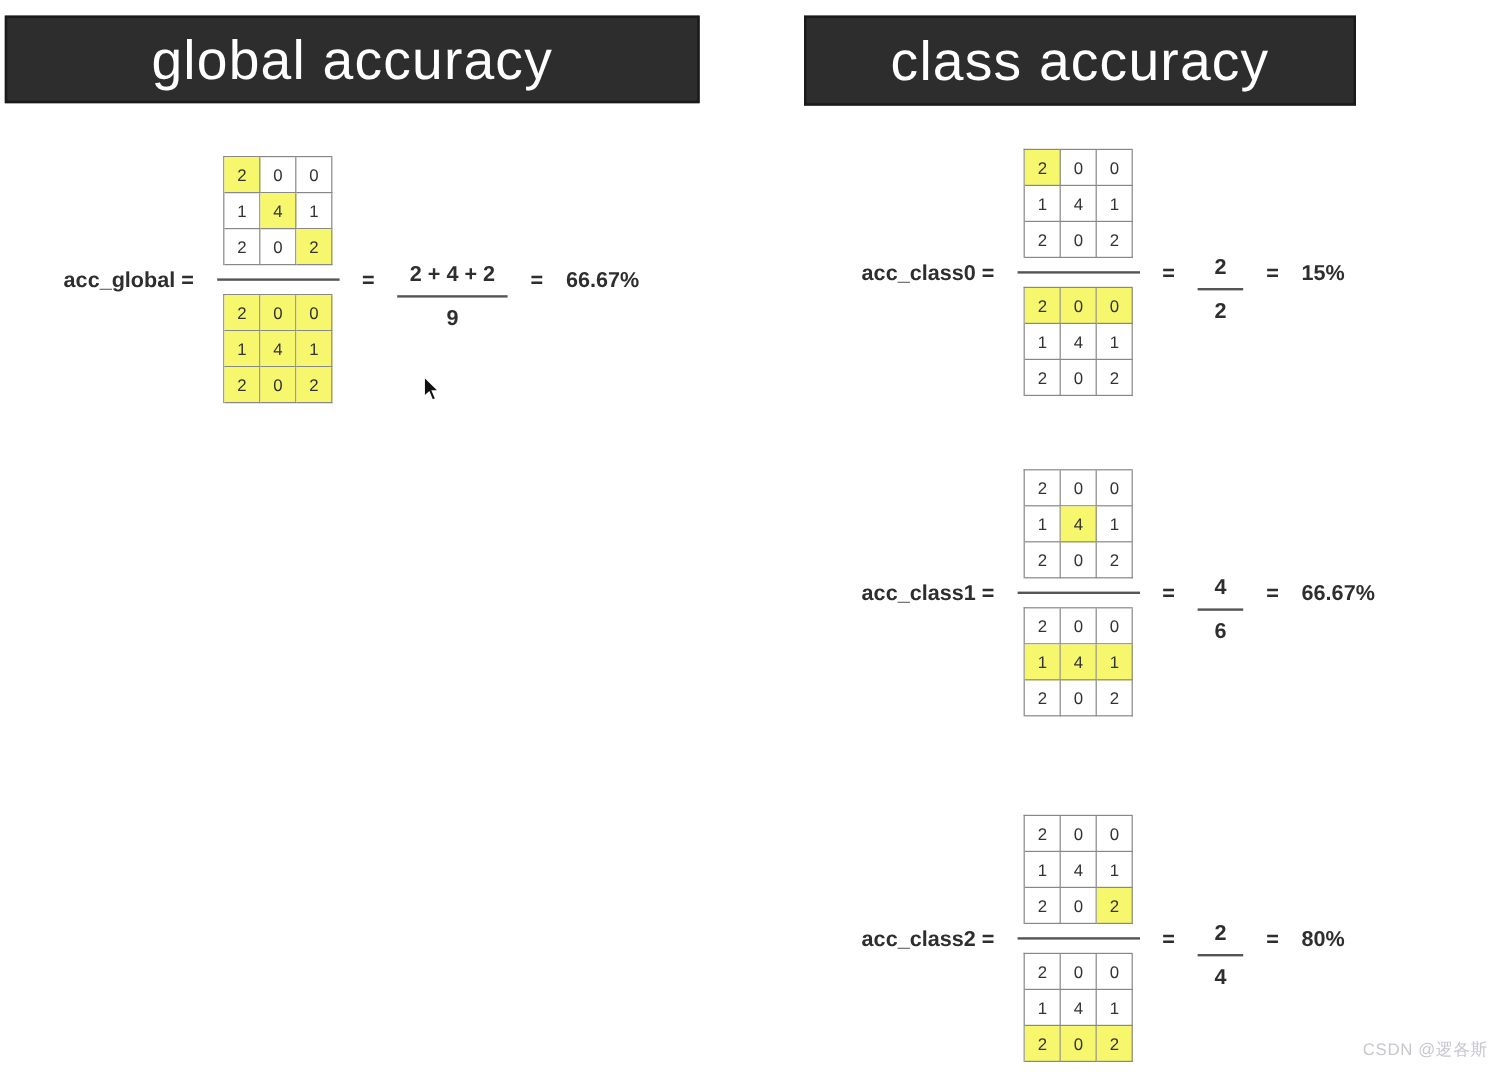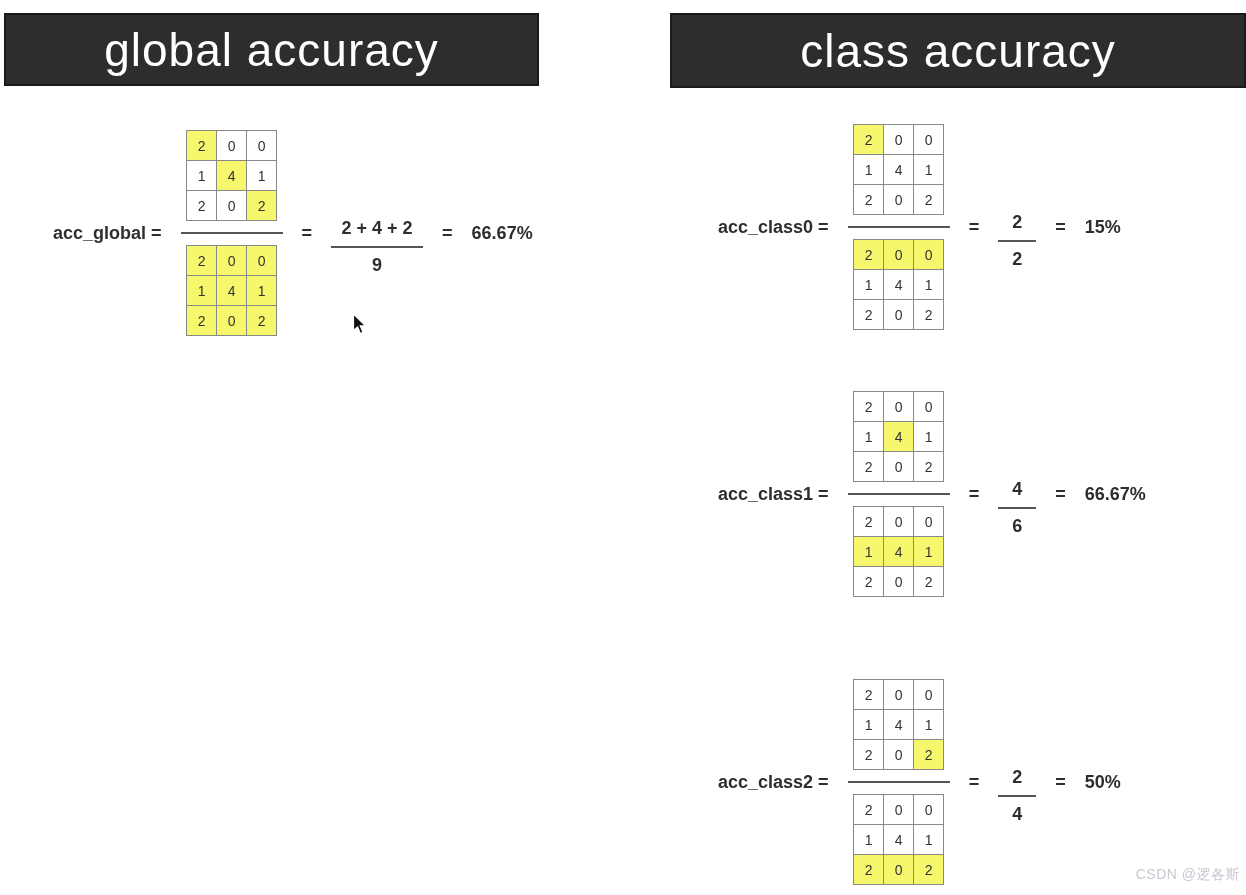--- a/index.html
+++ b/index.html
@@ -61,7 +61,7 @@
 </head>
 <body>
 
-<div class="banner" style="left:4px;width:535px;">
+<div class="banner" style="left:4px;width:579px;">
   <div class="banner-title">global accuracy</div>
 </div>
 <div class="banner" style="left:670px;width:576px;height:75px;">

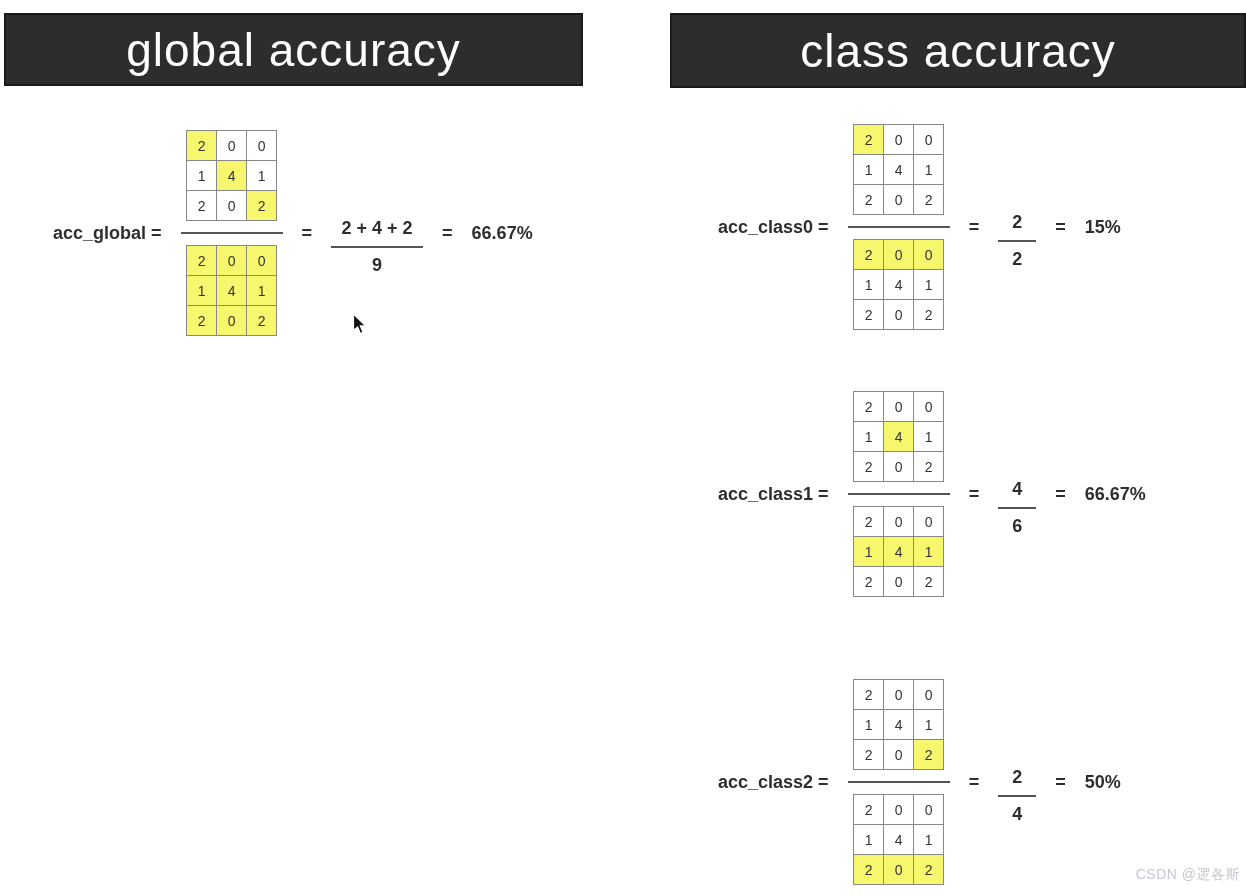--- a/index.html
+++ b/index.html
@@ -64,7 +64,7 @@
 <div class="banner" style="left:4px;width:579px;">
   <div class="banner-title">global accuracy</div>
 </div>
-<div class="banner" style="left:670px;width:576px;height:75px;">
+<div class="banner" style="left:670px;width:460px;height:75px;">
   <div class="banner-title">class accuracy</div>
 </div>
 

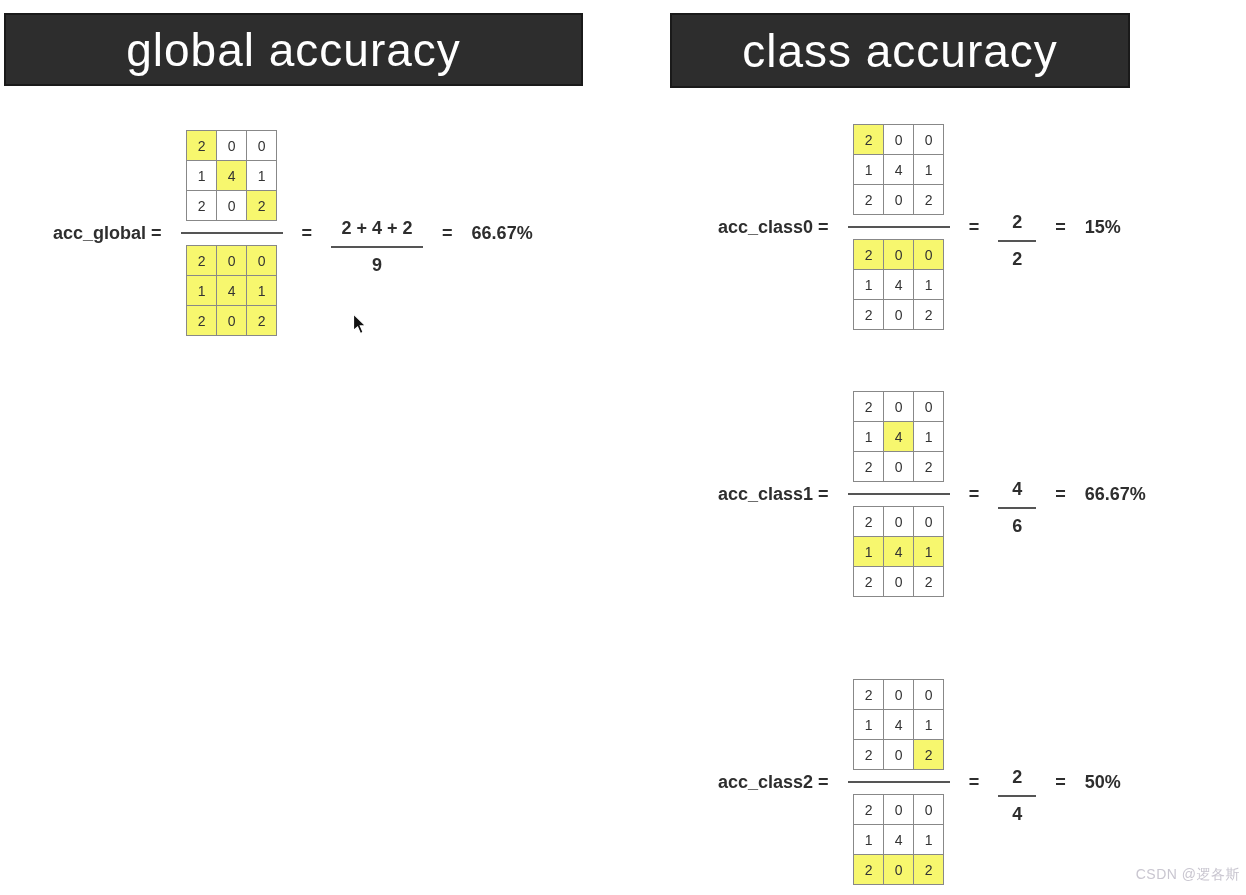--- a/index.html
+++ b/index.html
@@ -213,7 +213,7 @@
     <div class="eqtext">4</div>
   </div>
   <div class="eqtext">=</div>
-  <div class="eqtext">50%</div>
+  <div class="eqtext">80%</div>
 </div>
 
 <div class="cursor">

